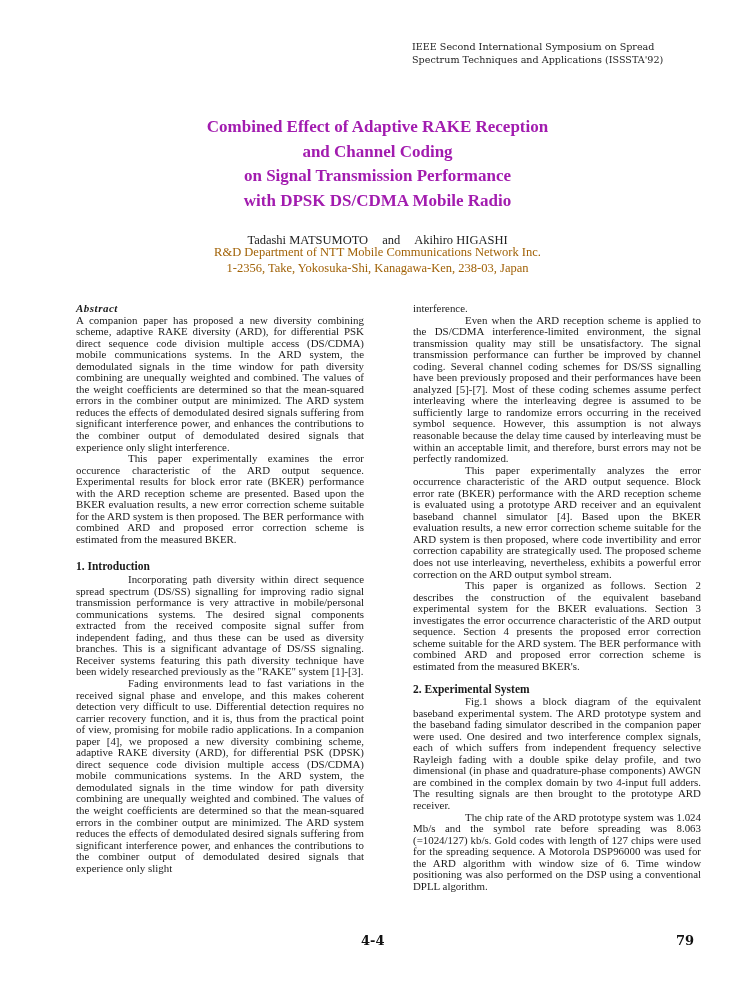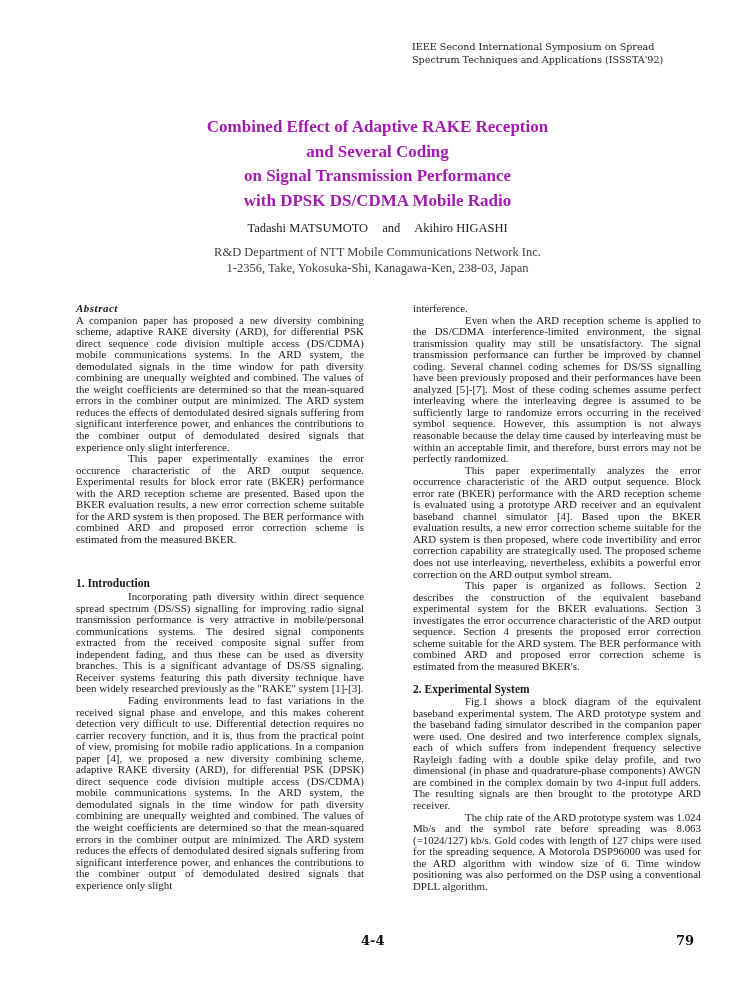--- a/index.html
+++ b/index.html
@@ -30,7 +30,7 @@
 
 <div class="title">
   <div>Combined Effect of Adaptive RAKE Reception</div>
-  <div>and Several Coding</div>
+  <div>and Channel Coding</div>
   <div>on Signal Transmission Performance</div>
   <div>with DPSK DS/CDMA Mobile Radio</div>
 </div>

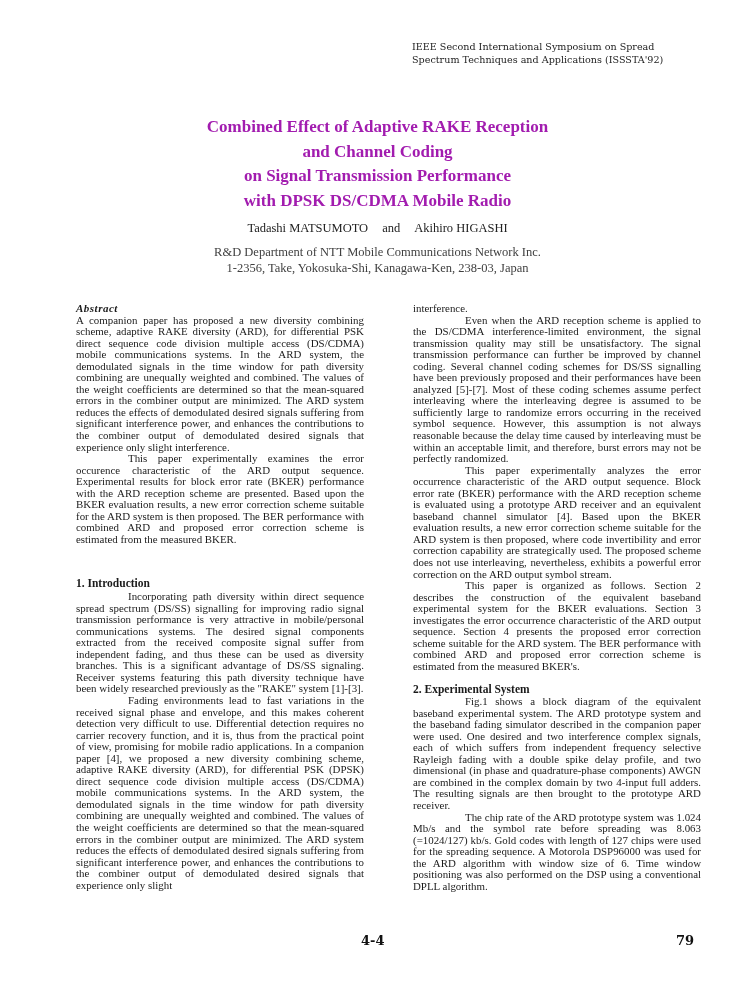--- a/index.html
+++ b/index.html
@@ -8,7 +8,7 @@
   .conf div { white-space: nowrap; }
   .title { position: absolute; left: 100px; top: 115px; width: 555px; text-align: center; font-family: "Liberation Serif", serif; font-weight: bold; font-size: 17px; line-height: 24.5px; color: #a21caf; }
   .authors { position: absolute; left: 100px; top: 217px; width: 555px; text-align: center; font-family: "Liberation Serif", serif; font-size: 12.5px; color: #222; }
-  .authors .sep { display: inline-block; margin: 4px 14px; }
+  .authors .sep { display: inline-block; margin: 16px 14px; }
   .affil { position: absolute; left: 100px; top: 245px; width: 555px; text-align: center; font-family: "Liberation Serif", serif; font-size: 12.5px; line-height: 15.5px; color: #404040; }
   .col { position: absolute; top: 303px; width: 288px; font-family: "Liberation Serif", serif; font-size: 10.9px; line-height: 11.55px; color: #1a1a1a; text-align: justify; }
   .col.left { left: 76px; }

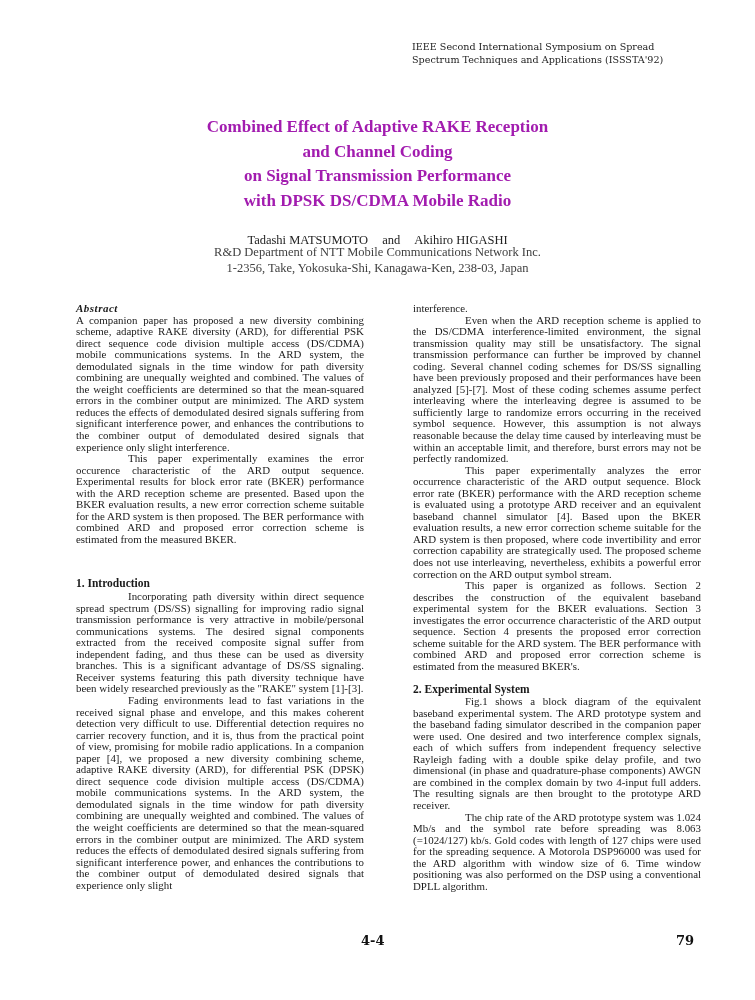--- a/index.html
+++ b/index.html
@@ -9,7 +9,7 @@
   .title { position: absolute; left: 100px; top: 115px; width: 555px; text-align: center; font-family: "Liberation Serif", serif; font-weight: bold; font-size: 17px; line-height: 24.5px; color: #a21caf; }
   .authors { position: absolute; left: 100px; top: 217px; width: 555px; text-align: center; font-family: "Liberation Serif", serif; font-size: 12.5px; color: #222; }
   .authors .sep { display: inline-block; margin: 16px 14px; }
-  .affil { position: absolute; left: 100px; top: 245px; width: 555px; text-align: center; font-family: "Liberation Serif", serif; font-size: 12.5px; line-height: 15.5px; color: #404040; }
+  .affil { position: absolute; left: 100px; top: 245px; width: 555px; text-align: center; font-family: "Liberation Serif", serif; font-size: 12.5px; line-height: 15.5px; color: #a16207; }
   .col { position: absolute; top: 303px; width: 288px; font-family: "Liberation Serif", serif; font-size: 10.9px; line-height: 11.55px; color: #1a1a1a; text-align: justify; }
   .col.left { left: 76px; }
   .col.right { left: 413px; }

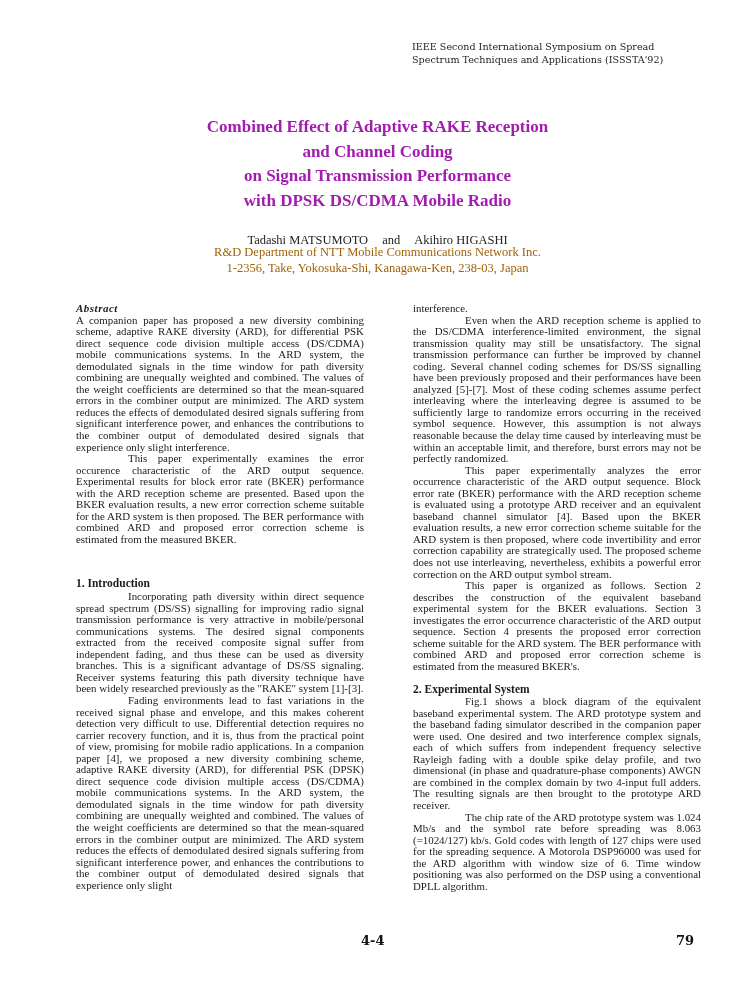--- a/index.html
+++ b/index.html
@@ -49,7 +49,7 @@
   <p>A companion paper has proposed a new diversity combining scheme, adaptive RAKE diversity (ARD), for differential PSK direct sequence code division multiple access (DS/CDMA) mobile communications systems. In the ARD system, the demodulated signals in the time window for path diversity combining are unequally weighted and combined. The values of the weight coefficients are determined so that the mean-squared errors in the combiner output are minimized. The ARD system reduces the effects of demodulated desired signals suffering from significant interference power, and enhances the contributions to the combiner output of demodulated desired signals that experience only slight interference.</p>
   <p class="ind">This paper experimentally examines the error occurence characteristic of the ARD output sequence. Experimental results for block error rate (BKER) performance with the ARD reception scheme are presented. Based upon the BKER evaluation results, a new error correction scheme suitable for the ARD system is then proposed. The BER performance with combined ARD and proposed error correction scheme is estimated from the measured BKER.</p>
 
-  <div class="sec-h" style="margin-top:33px">1. Introduction</div>
+  <div class="sec-h" style="margin-top:16px">1. Introduction</div>
   <p class="ind">Incorporating path diversity within direct sequence spread spectrum (DS/SS) signalling for improving radio signal transmission performance is very attractive in mobile/personal communications systems. The desired signal components extracted from the received composite signal suffer from independent fading, and thus these can be used as diversity branches. This is a significant advantage of DS/SS signaling. Receiver systems featuring this path diversity technique have been widely researched previously as the "RAKE" system [1]-[3].</p>
   <p class="ind">Fading environments lead to fast variations in the received signal phase and envelope, and this makes coherent detection very difficult to use. Differential detection requires no carrier recovery function, and it is, thus from the practical point of view, promising for mobile radio applications. In a companion paper [4], we proposed a new diversity combining scheme, adaptive RAKE diversity (ARD), for differential PSK (DPSK) direct sequence code division multiple access (DS/CDMA) mobile communications systems. In the ARD system, the demodulated signals in the time window for path diversity combining are unequally weighted and combined. The values of the weight coefficients are determined so that the mean-squared errors in the combiner output are minimized. The ARD system reduces the effects of demodulated desired signals suffering from significant interference power, and enhances the contributions to the combiner output of demodulated desired signals that experience only slight</p>
 </div>

